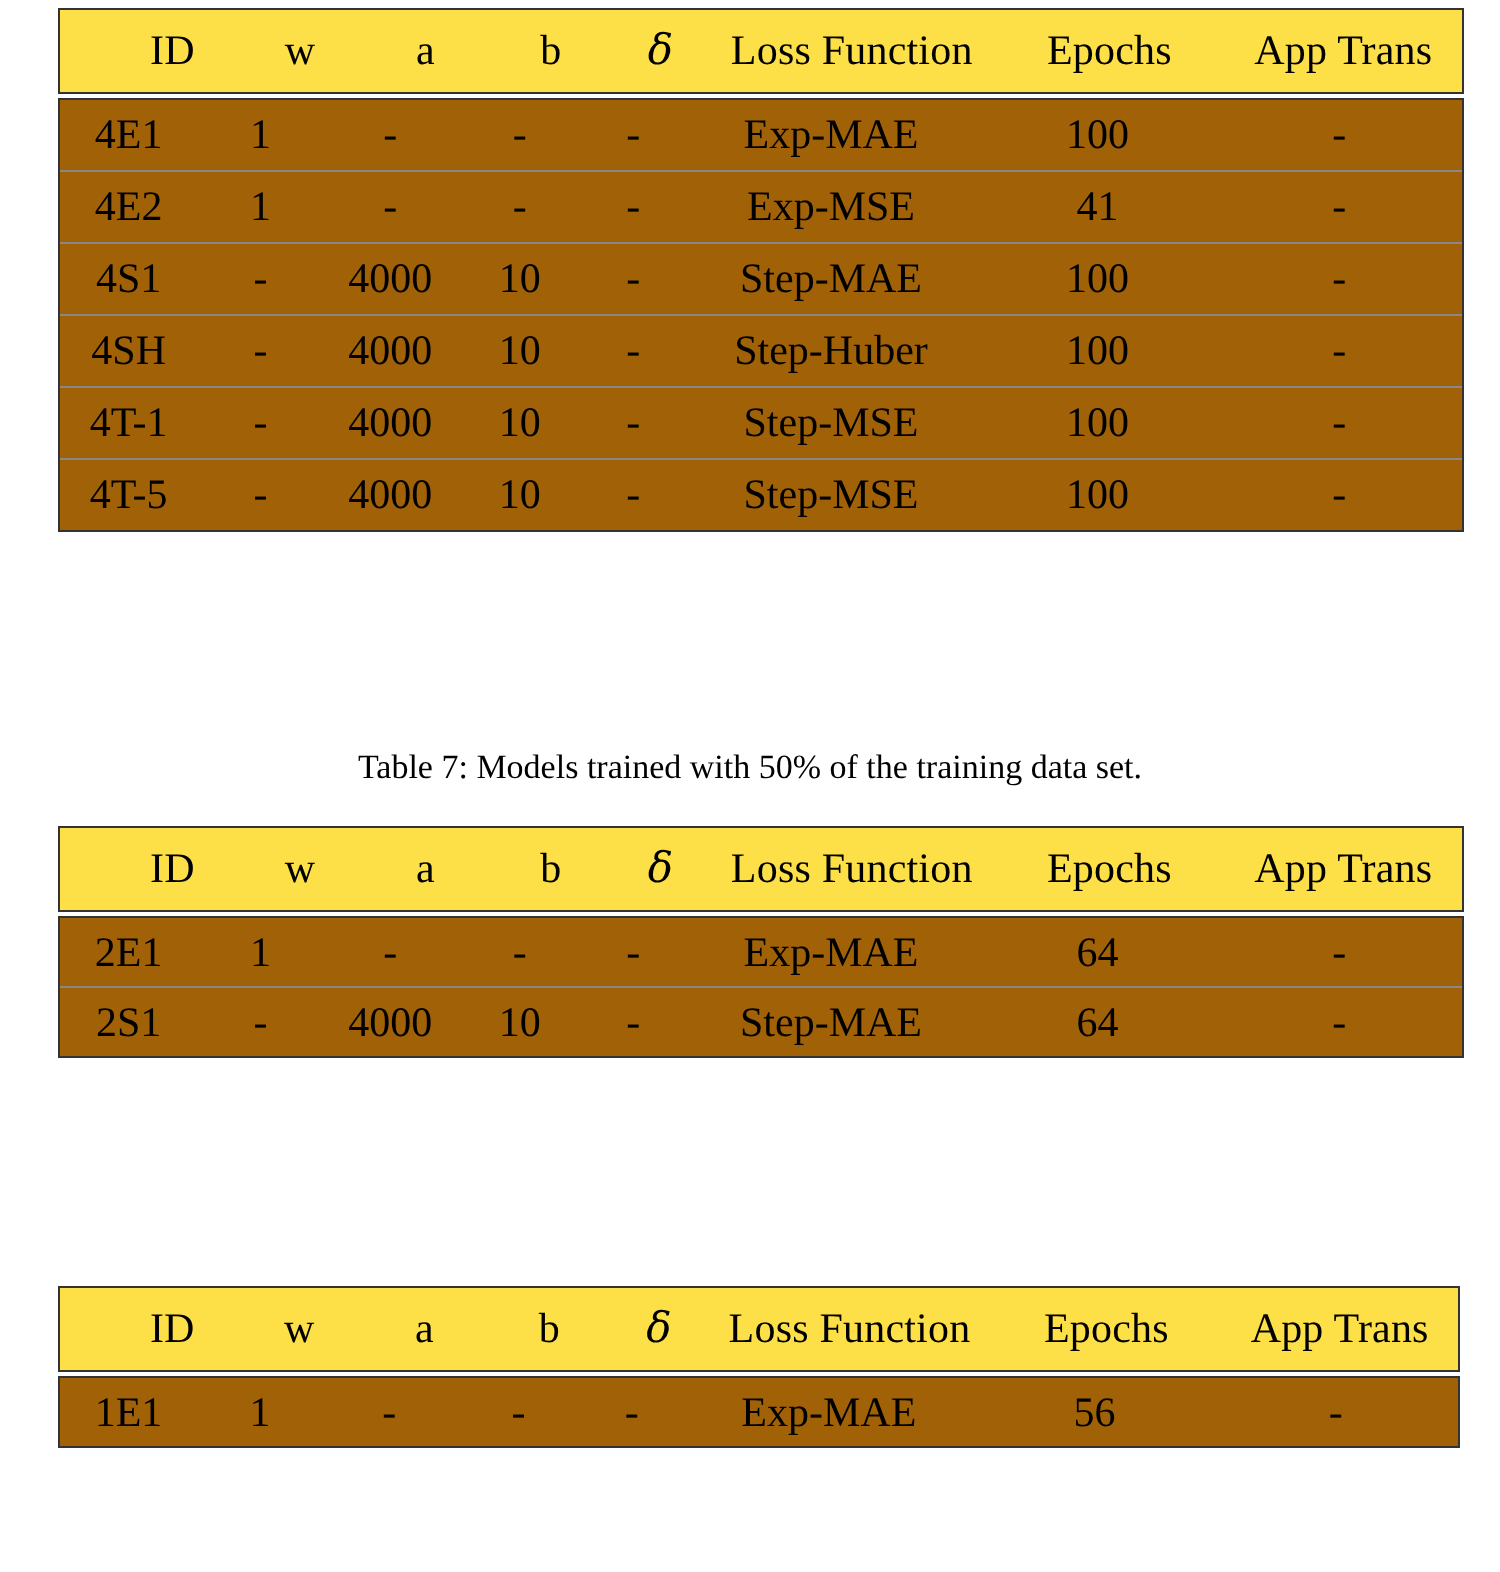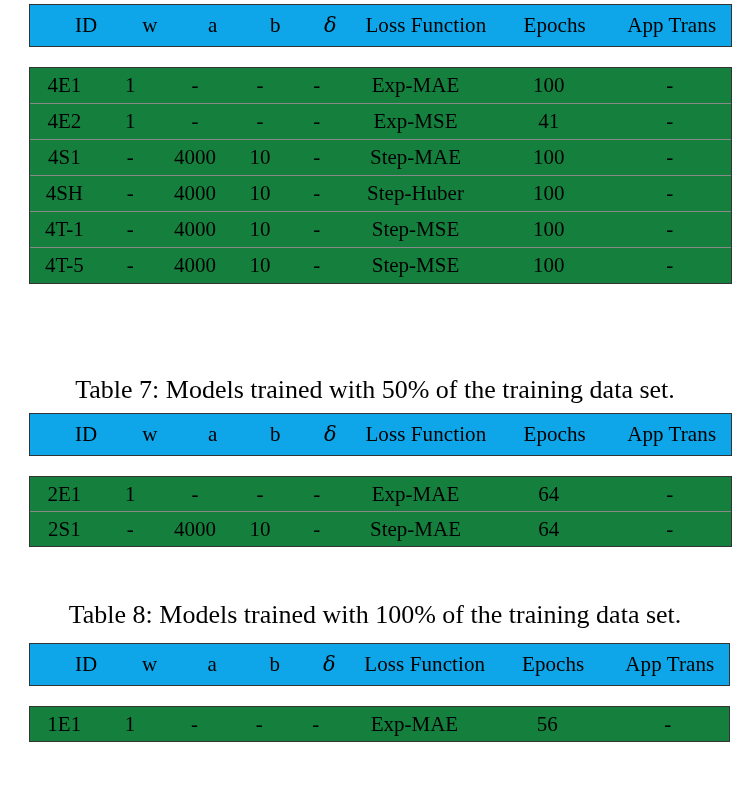--- a/index.html
+++ b/index.html
@@ -43,7 +43,7 @@
   
   .head-box {
     border: 1.6px solid #333333;
-    background: #0ea5e9;
+    background: #fde047;
     padding-left: 23px;
   }
   .head-box .tbl th {

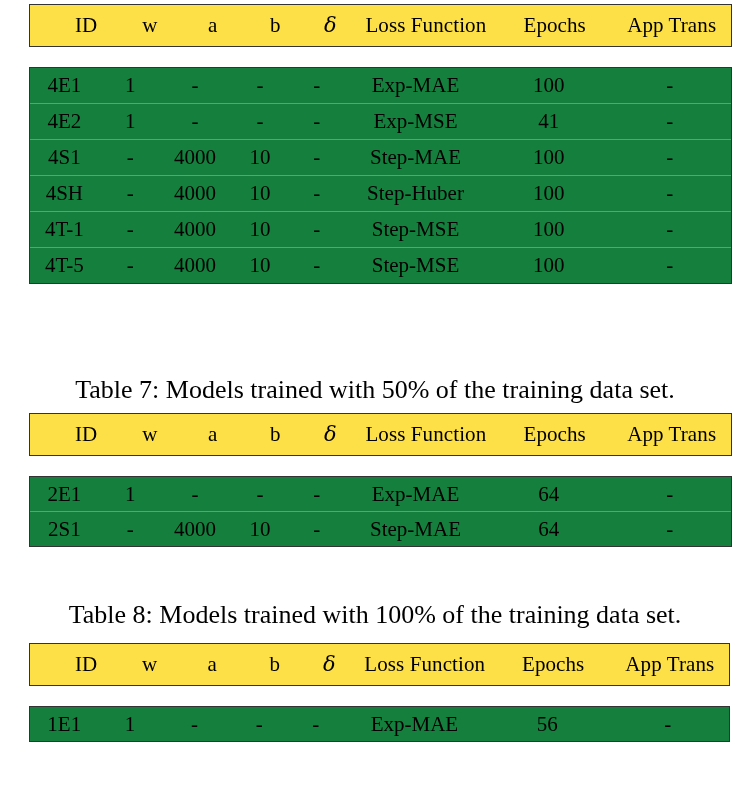--- a/index.html
+++ b/index.html
@@ -57,8 +57,8 @@
   .body-box {
     border: 1.6px solid #333333;
     border-top-width: 1.6px;
-    background: #15803d;
-    margin-top: 20px;
+    background: #a16207;
+    margin-top: 2px;
   }
   .body-box .tbl td {
     font-size: 21px;

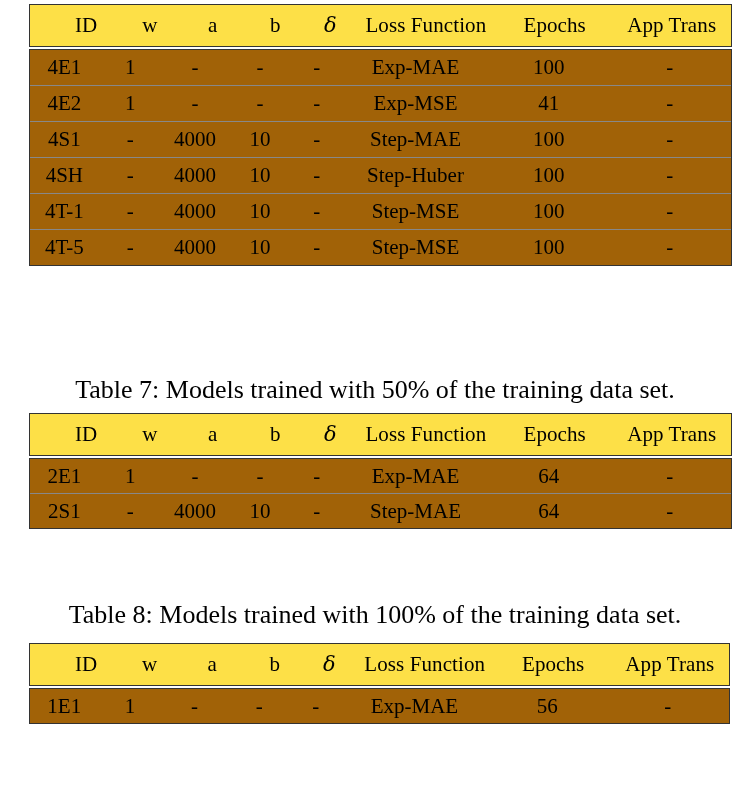--- a/index.html
+++ b/index.html
@@ -79,7 +79,7 @@
     position: absolute;
     width: 100%;
     text-align: center;
-    font-size: 26px;
+    font-size: 17px;
     line-height: 1.2;
     color: #000000;
   }

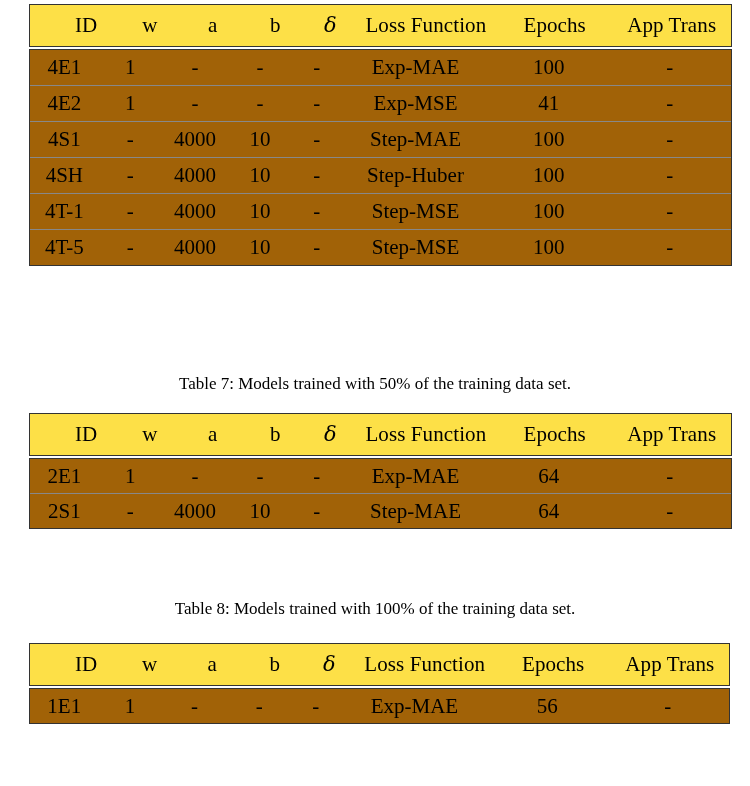--- a/index.html
+++ b/index.html
@@ -275,7 +275,6 @@
     </div>
   </div>
 
-  <div class="caption" id="caption-8">Table 8: Models trained with 100% of the training data set.</div>
 
   <div class="table-block" id="table-3-block">
     <div class="head-box">

